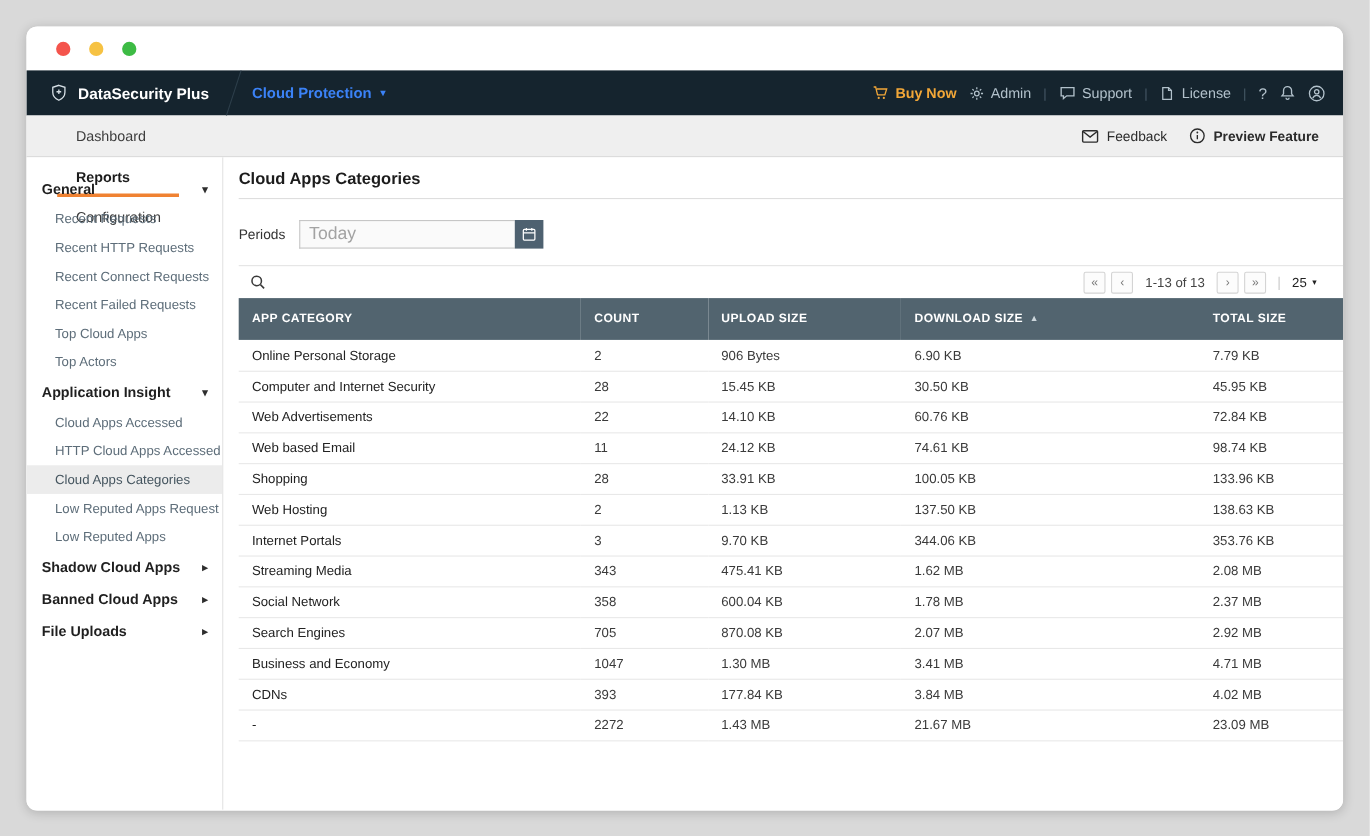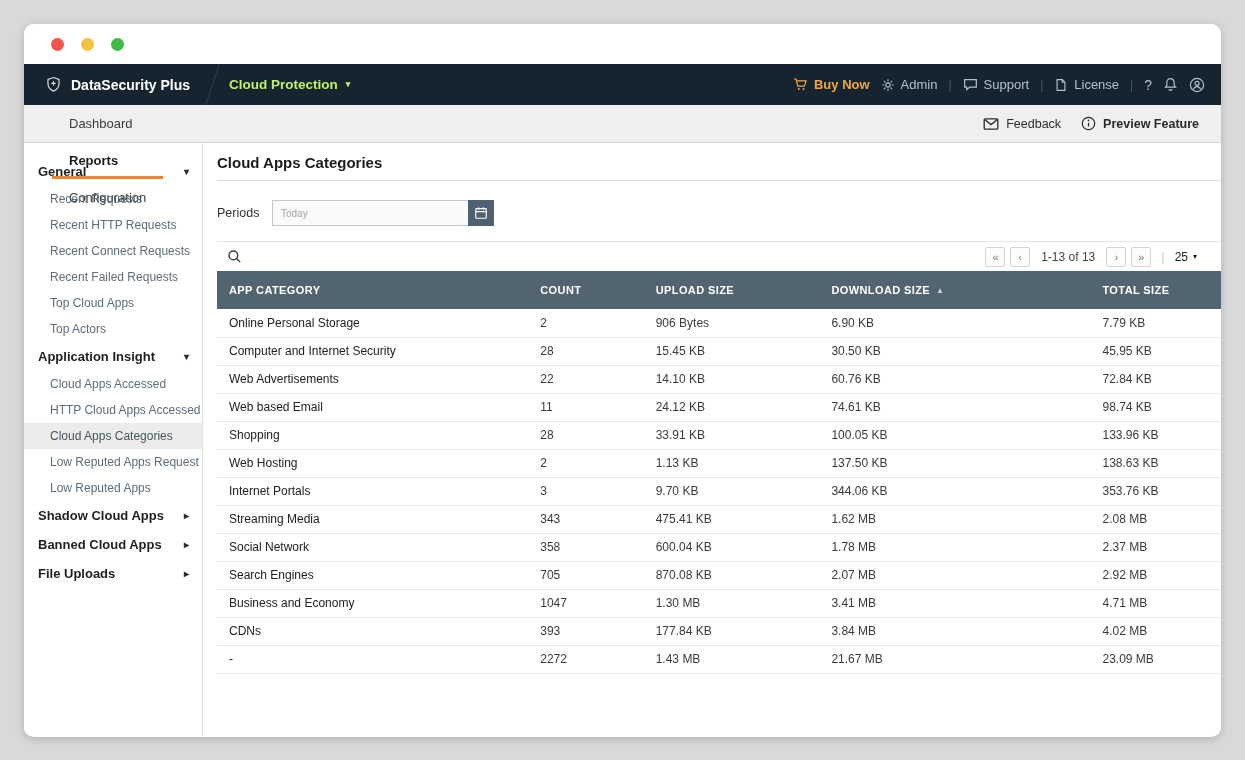--- a/index.html
+++ b/index.html
@@ -17,7 +17,7 @@
   .topbar { height:41px; background:#15242e; display:flex; align-items:center; color:#aebdc7; font-size:13px; }
   .brand { display:flex; align-items:center; gap:9px; padding-left:21px; color:#fff; font-weight:bold; font-size:14px; white-space:nowrap; }
   .skew-div { width:1px; height:41px; background:#2d3f4b; transform:skewX(-18deg); margin:0 16px 0 22px; }
-  .module { color:#bef264; font-weight:bold; font-size:13.5px; display:flex; align-items:center; gap:8px; cursor:pointer; white-space:nowrap;}
+  .module { color:#3b82f6; font-weight:bold; font-size:13.5px; display:flex; align-items:center; gap:8px; cursor:pointer; white-space:nowrap;}
   .caret { font-size:9px; line-height:1; }
   .topbar-right { margin-left:auto; display:flex; align-items:center; gap:11px; padding-right:16px; }
   .tb-item { display:flex; align-items:center; gap:6px; color:#b2c1cb; cursor:pointer; white-space:nowrap;}

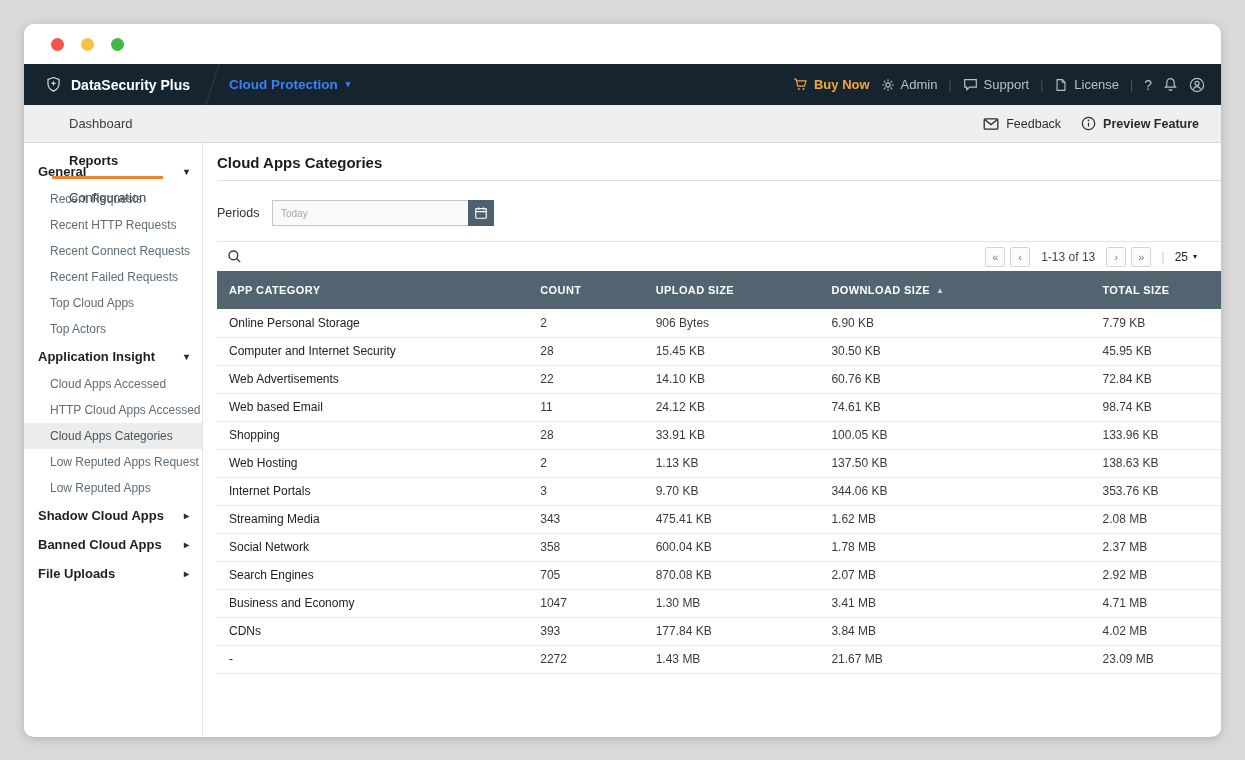--- a/index.html
+++ b/index.html
@@ -51,7 +51,7 @@
 
   .periods-row { margin-top:19px; display:flex; align-items:center; }
   .periods-label { font-size:12.5px; color:#333; width:55px; }
-  .periods-input { width:196px; height:26px; border:1px solid #c6c6c6; border-right:none; font-size:10px;
+  .periods-input { width:196px; height:26px; border:1px solid #c6c6c6; border-right:none; font-size:16px;
     color:#a3a3a3; padding:0 8px; background:#fafafa; outline:none; font-family:"Liberation Sans",sans-serif;}
   .cal-btn { width:26px; height:26px; background:#4e6170; display:flex; align-items:center; justify-content:center;
     border:none; cursor:pointer; padding:0; }

